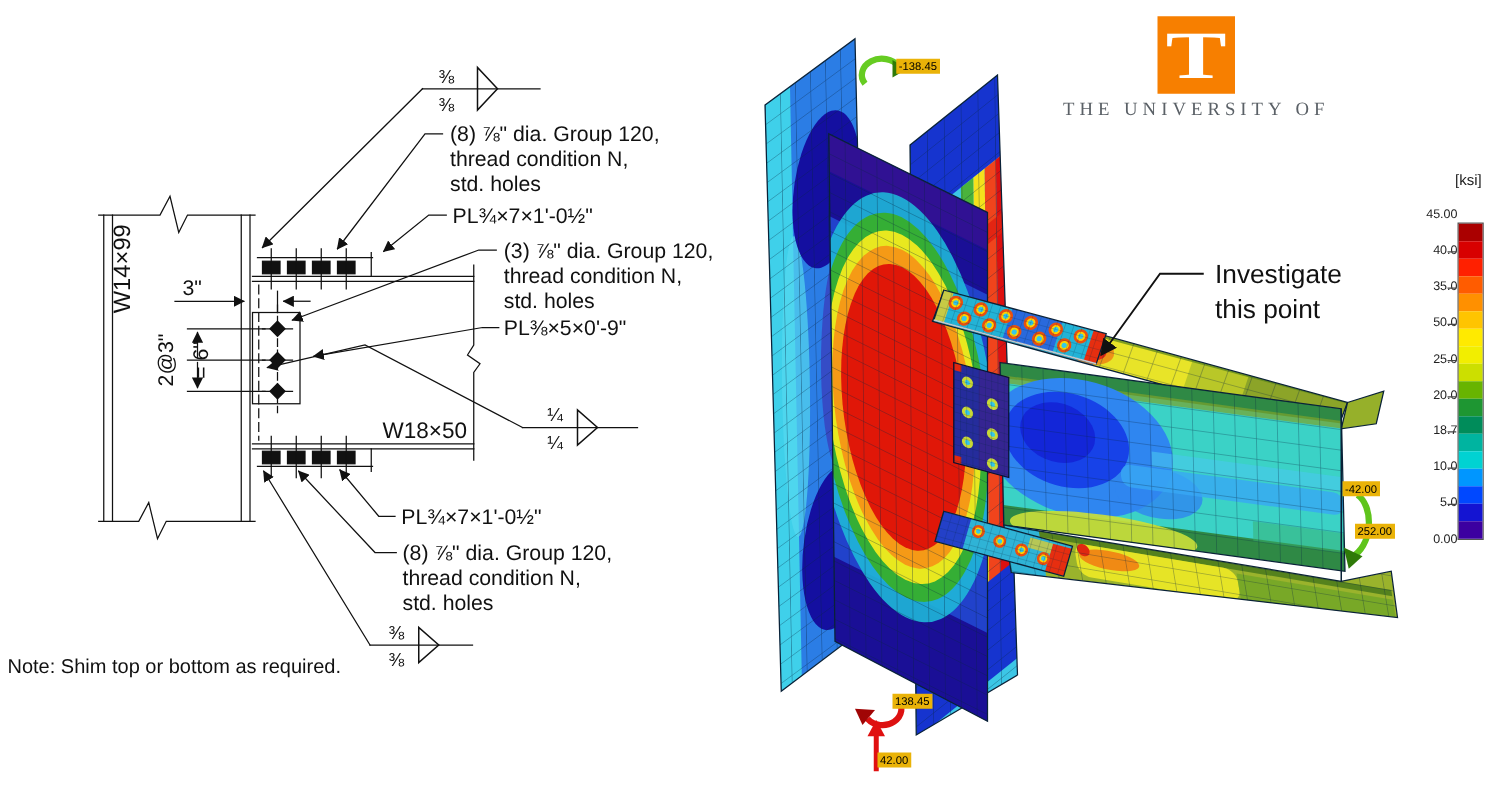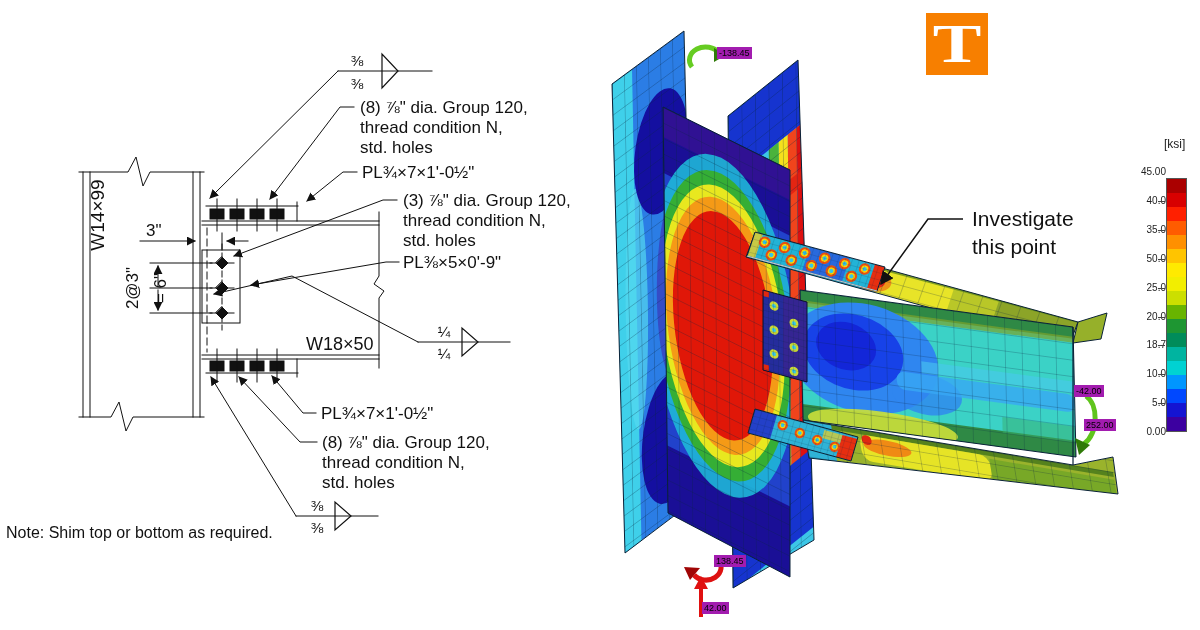--- a/index.html
+++ b/index.html
@@ -27,7 +27,7 @@
   .logo-l3{font-size:15px;letter-spacing:5px;margin-top:-2px;white-space:nowrap;}
 
   
-  .load-label{position:absolute;background:#a21caf;color:#000;font-size:9px;
+  .load-label{position:absolute;background:#eab308;color:#000;font-size:9px;
               line-height:12px;padding:0 2px;white-space:nowrap;}
 
   

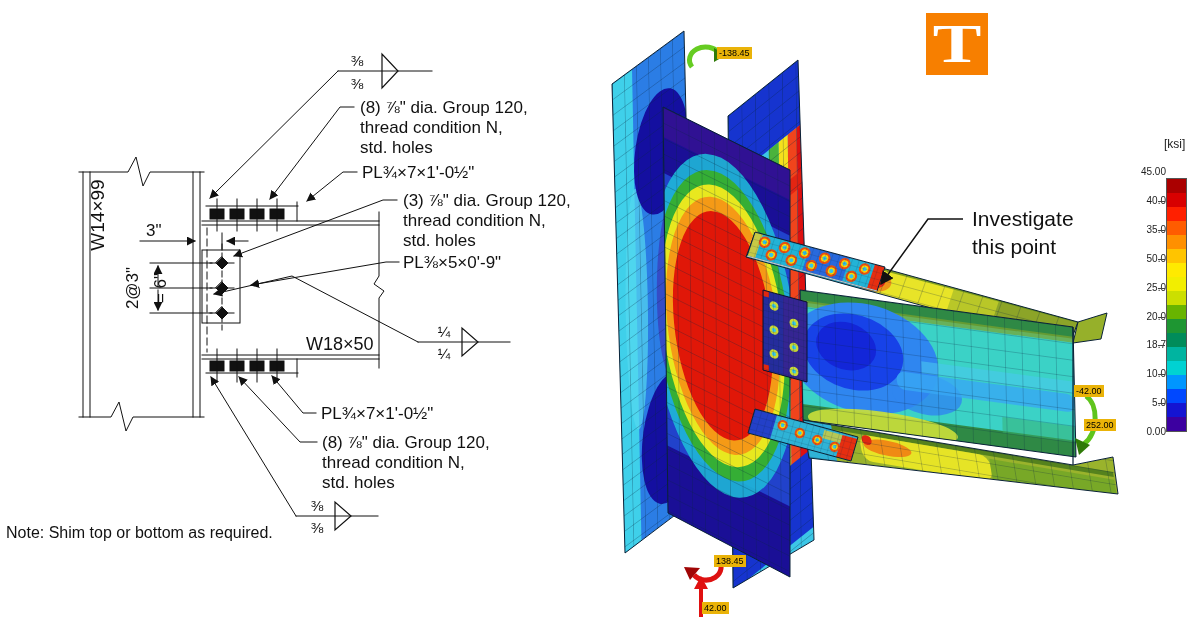--- a/index.html
+++ b/index.html
@@ -470,6 +470,7 @@
   <div class="logo-t">
         <span>T</span>
       </div>
+  <div class="logo-l1">THE UNIVERSITY OF</div>
 </div>
 
 

